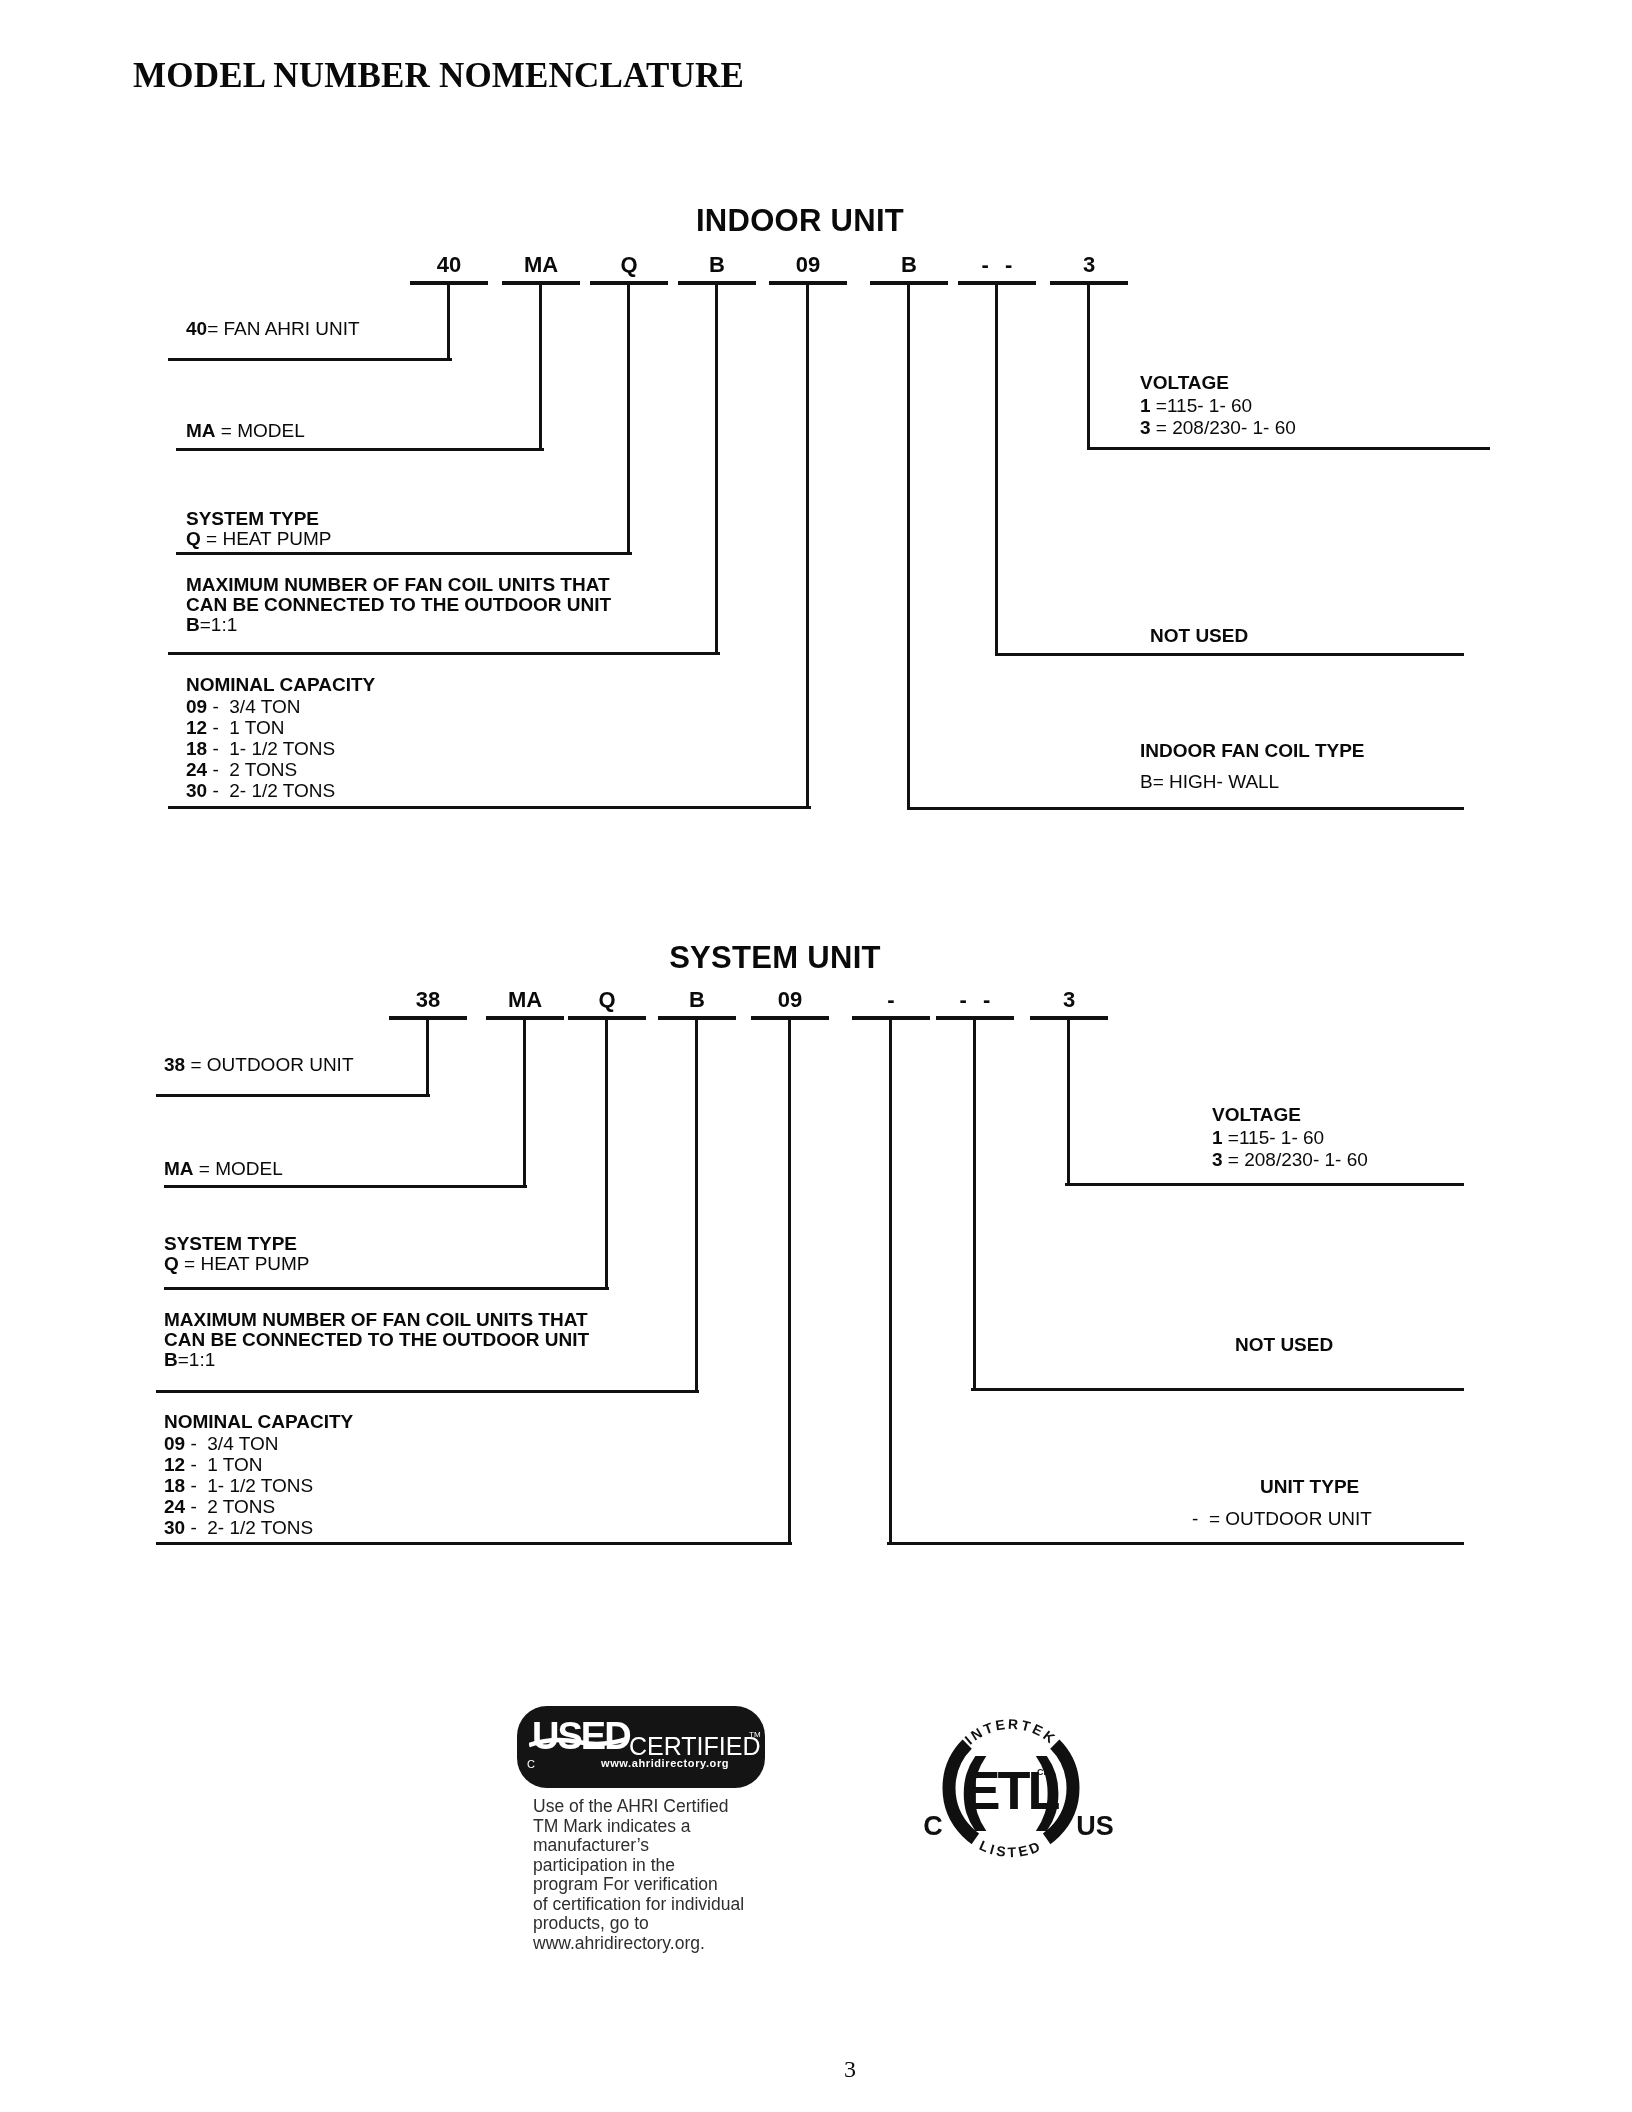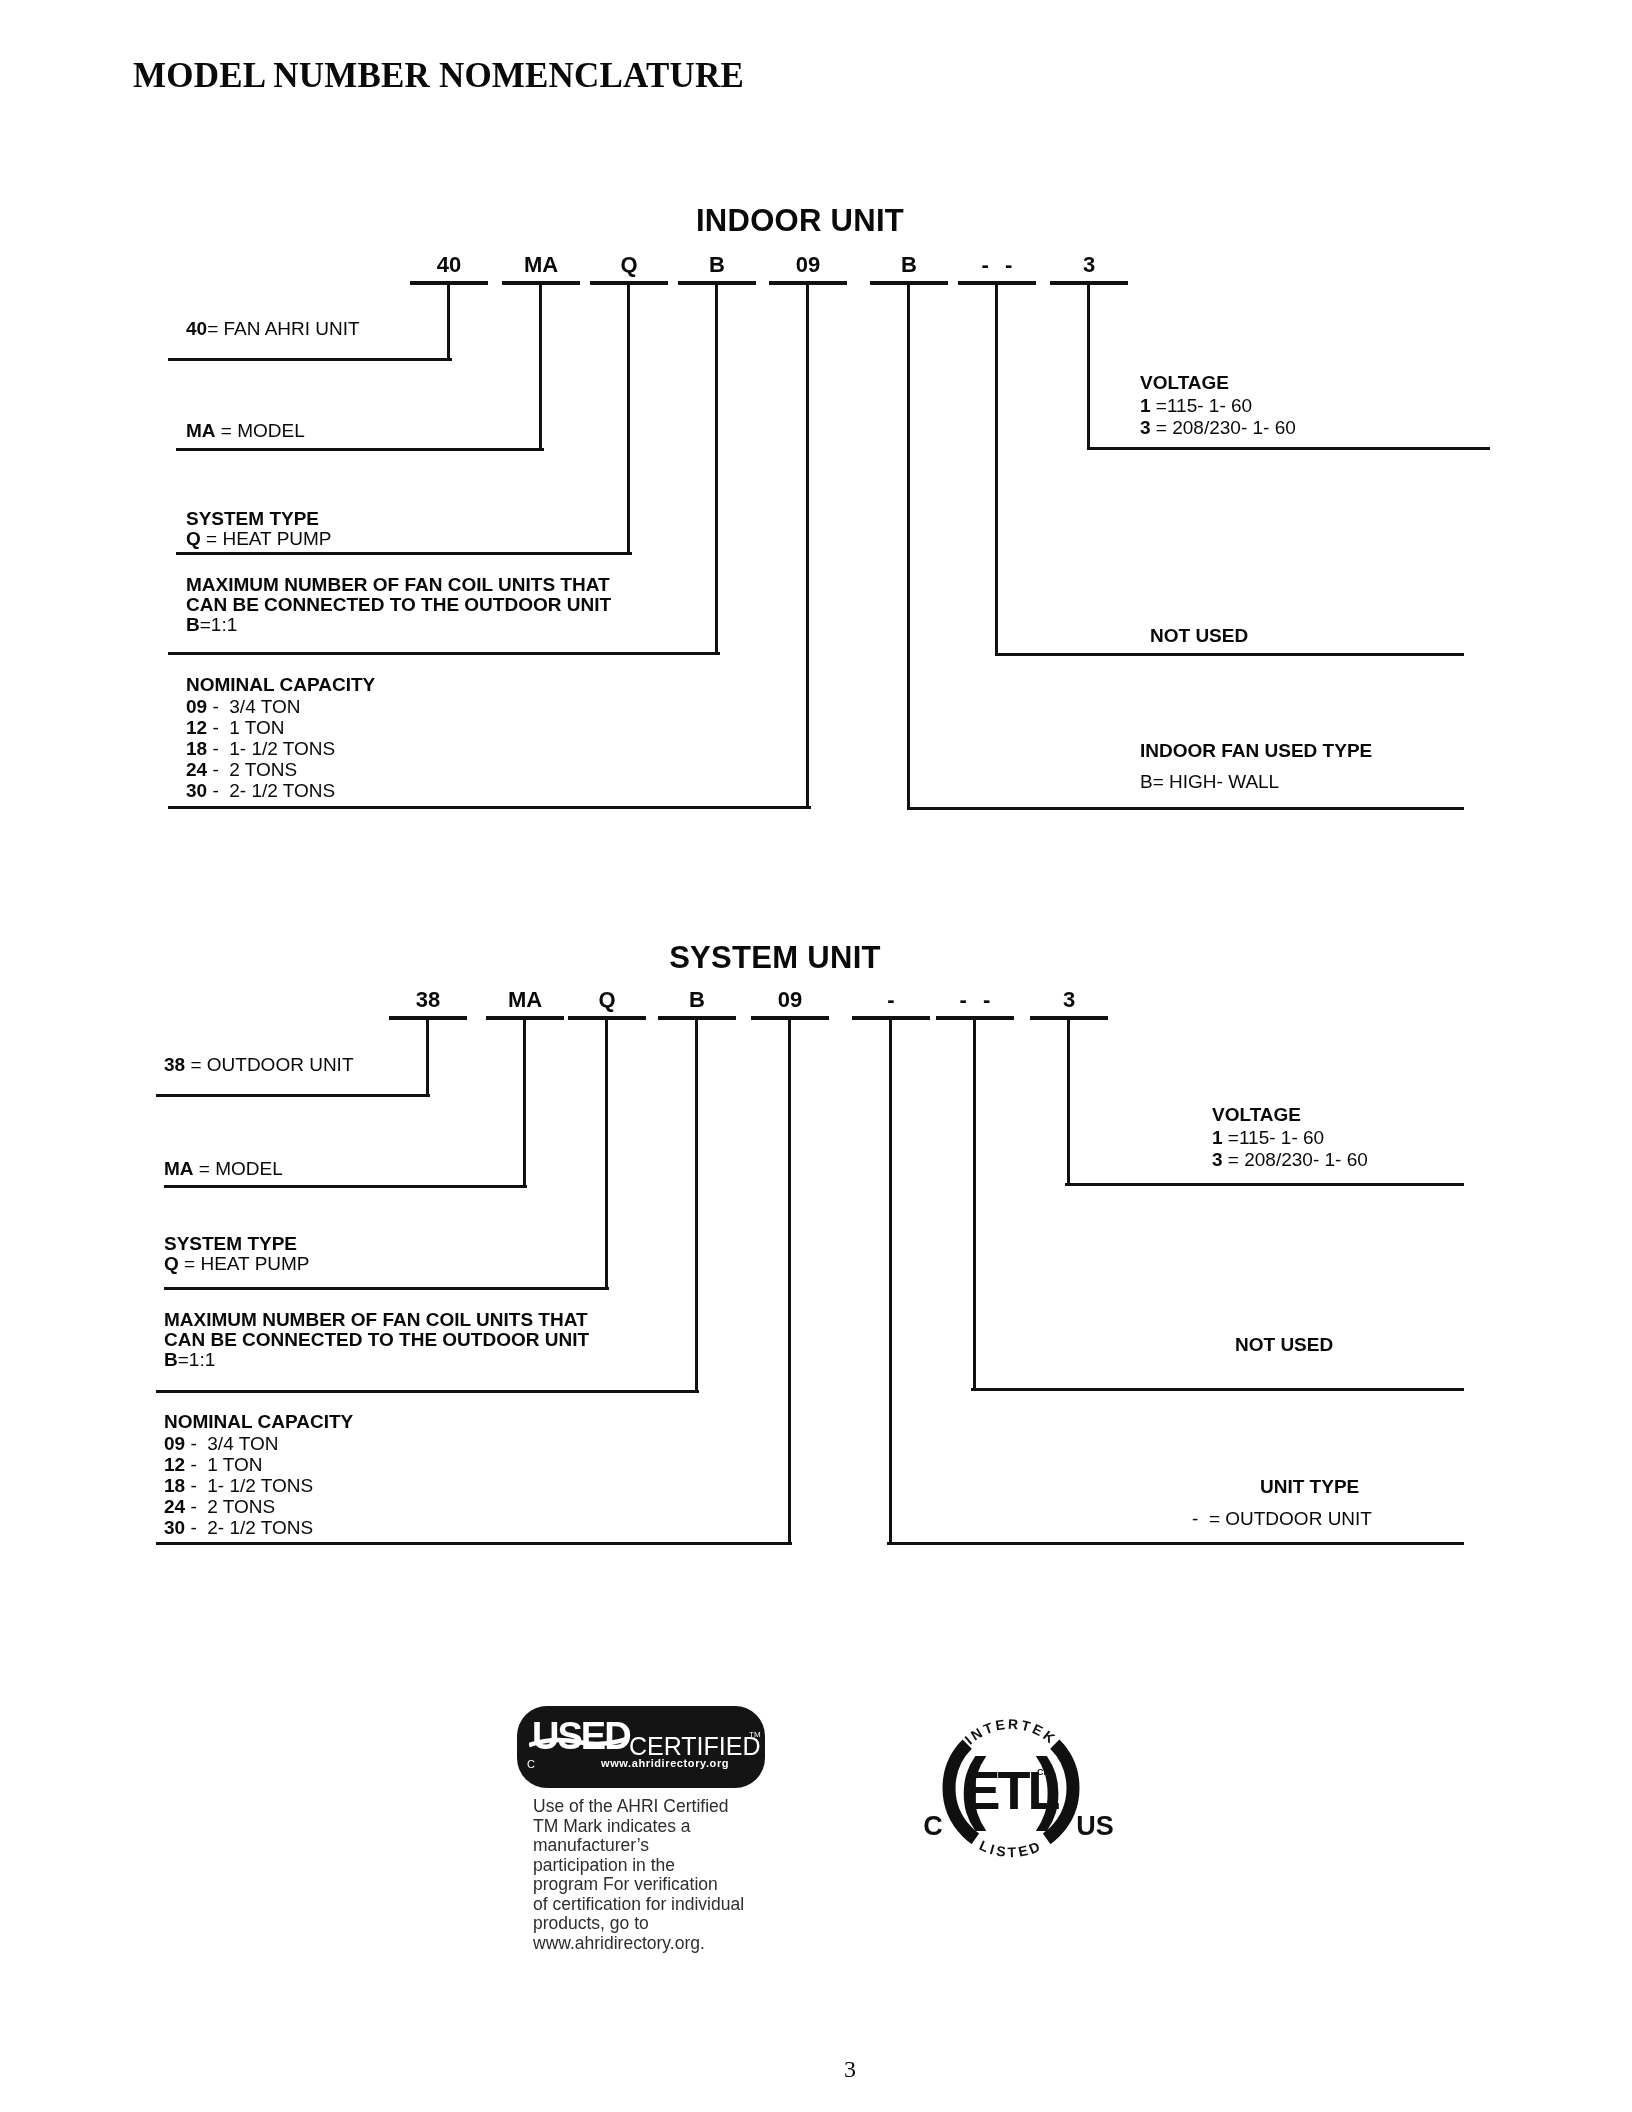--- a/index.html
+++ b/index.html
@@ -103,7 +103,7 @@
     <div class="lbl" style="left:1140px;top:395px"><span class="b">1</span><span> =115- 1- 60</span></div>
     <div class="lbl" style="left:1140px;top:417px"><span class="b">3</span><span> = 208/230- 1- 60</span></div>
     <div class="lbl b" style="left:1150px;top:625px">NOT USED</div>
-    <div class="lbl b" style="left:1140px;top:740px">INDOOR FAN USED TYPE</div>
+    <div class="lbl b" style="left:1140px;top:740px">INDOOR FAN COIL TYPE</div>
     <div class="lbl" style="left:1140px;top:771px">B= HIGH- WALL</div>
   </div>
 

